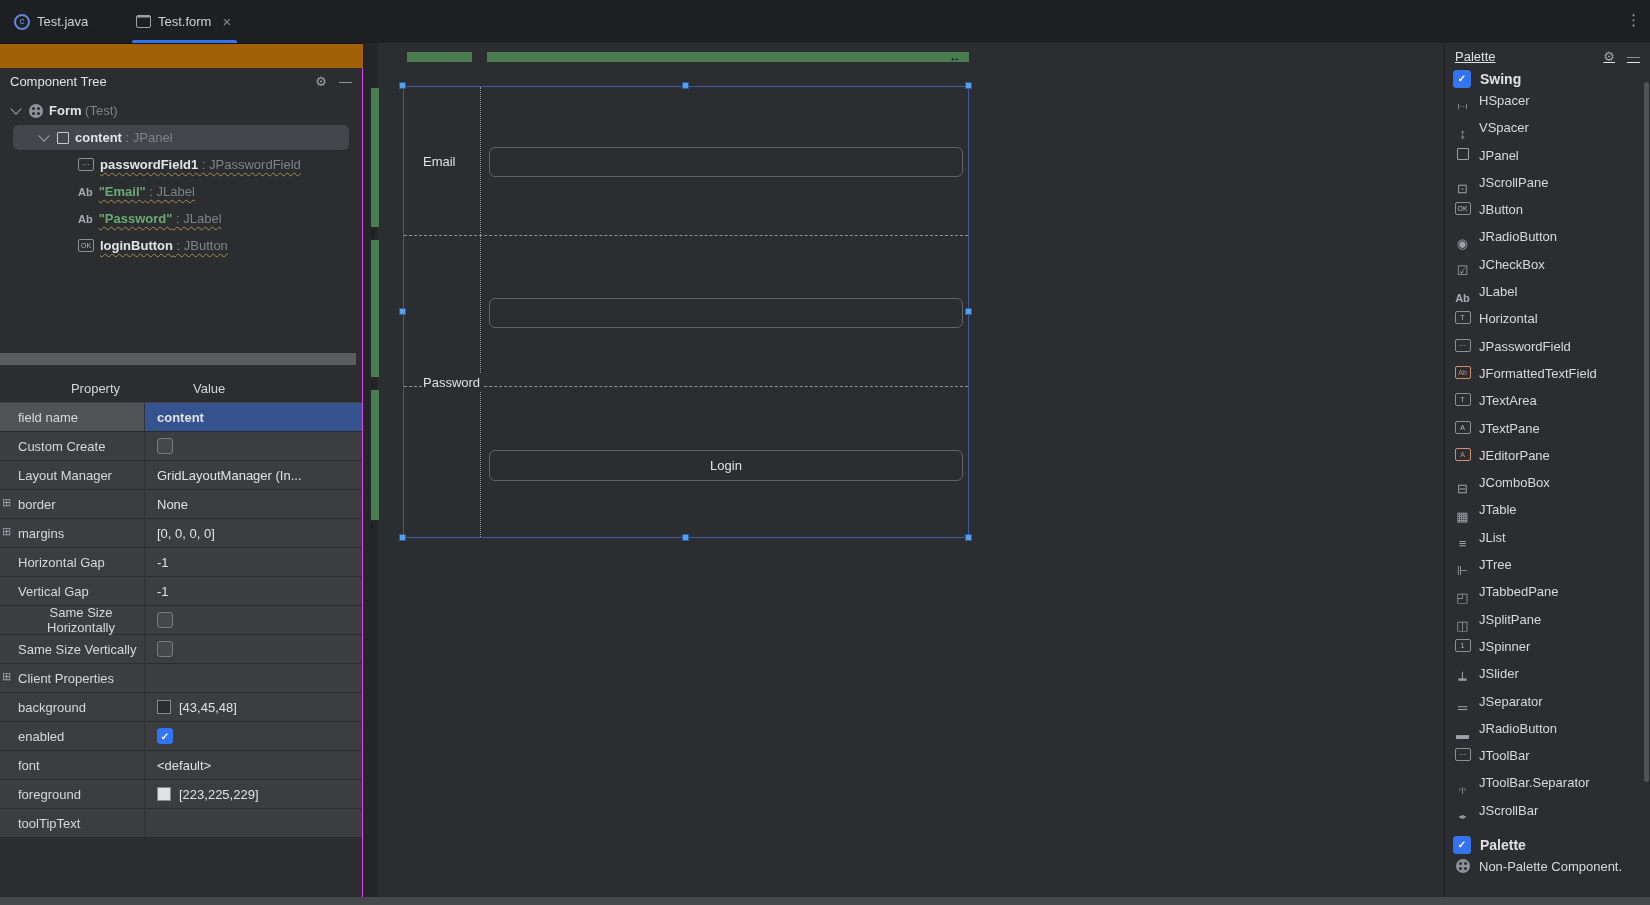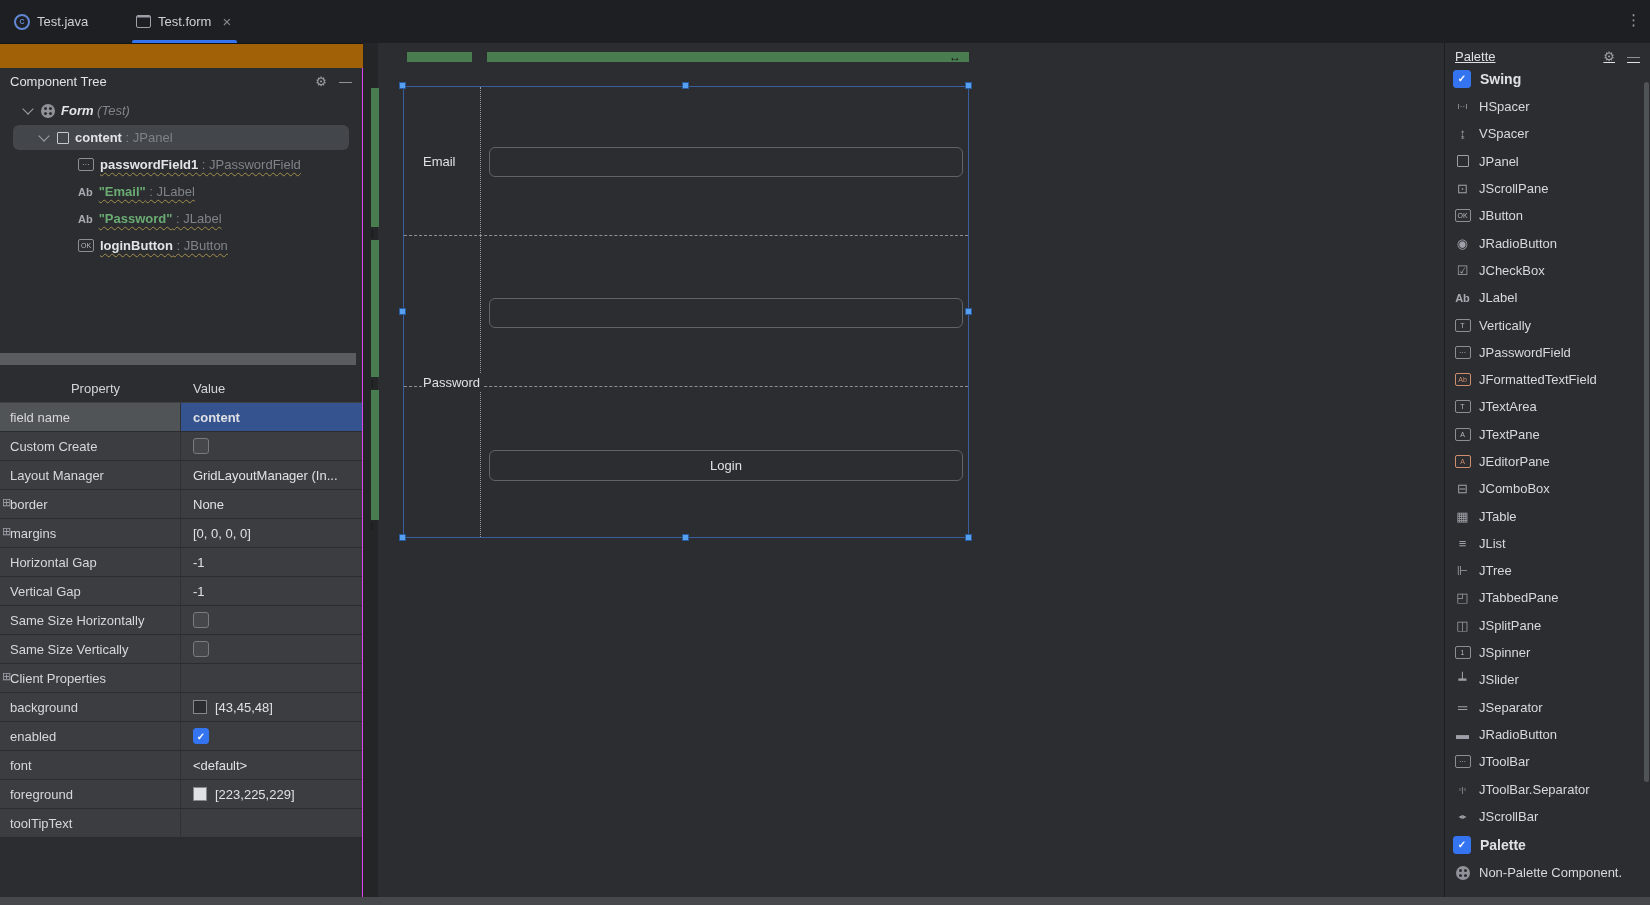--- a/index.html
+++ b/index.html
@@ -25,7 +25,7 @@
   .trow{height:27px;display:flex;align-items:center;gap:6px;position:relative;white-space:nowrap;}
   .trow .hl{position:absolute;left:13px;right:13px;top:1px;bottom:1px;background:#43464a;border-radius:6px;}
   .trow>*{position:relative;}
-  .lvl0{padding-left:24px;font-style:italic;} .lvl1{padding-left:40px;} .lvl2{padding-left:78px;}
+  .lvl0{padding-left:12px;} .lvl1{padding-left:40px;} .lvl2{padding-left:78px;}
   .chev{width:7px;height:7px;border-right:1.5px solid #9da0a8;border-bottom:1.5px solid #9da0a8;
         transform:rotate(45deg);margin:-4px 3px 0 0;flex:0 0 auto;}
   .tname{font-weight:700;color:#e2e4e8;}

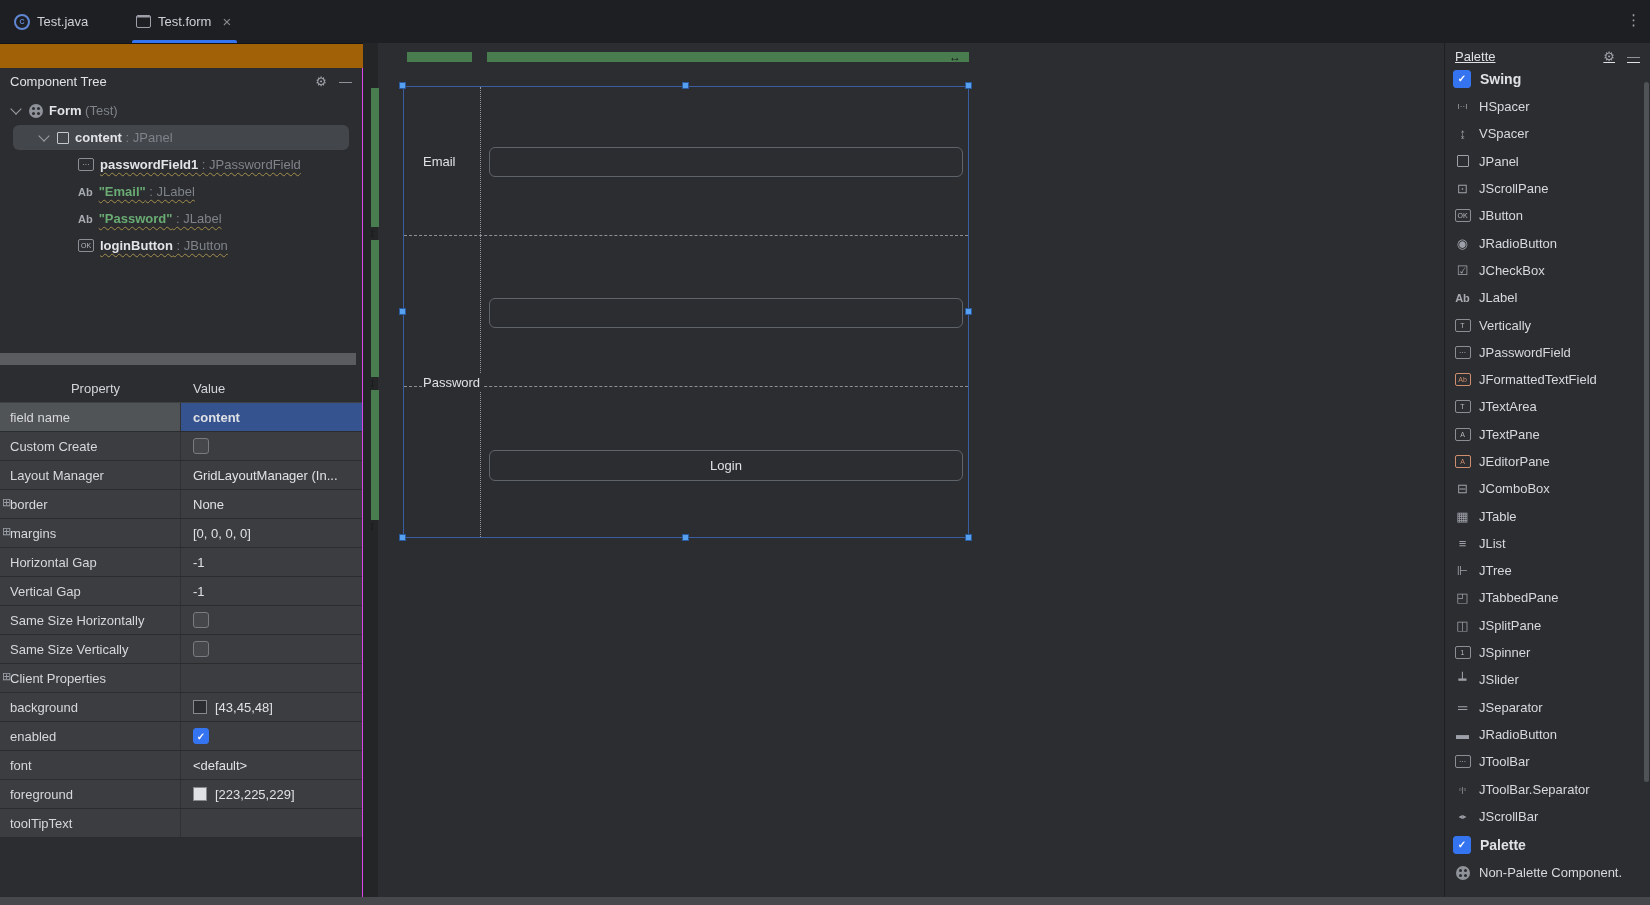--- a/index.html
+++ b/index.html
@@ -81,7 +81,7 @@
   .palette{position:absolute;left:1444px;top:43px;right:0;bottom:8px;background:#2b2d30;border-left:1px solid #1e1f22;text-decoration:underline;}
   .plist{position:absolute;left:0;top:21px;right:6px;}
   .pgroup{height:29px;display:flex;align-items:center;gap:9px;padding-left:8px;font-size:14px;font-weight:700;}
-  .pitem{height:27.3px;display:flex;align-items:center;gap:7px;padding-left:8px;color:#d7d9de;}
+  .pitem{height:27.3px;display:flex;gap:7px;padding-left:8px;color:#d7d9de;}
   .picwrap{width:19px;display:flex;justify-content:center;}
   .pscroll{position:absolute;right:1px;top:39px;width:5px;height:700px;background:#505356;border-radius:3px;}
   .bottomstrip{position:absolute;left:0;bottom:0;width:1650px;height:8px;background:#46484b;}

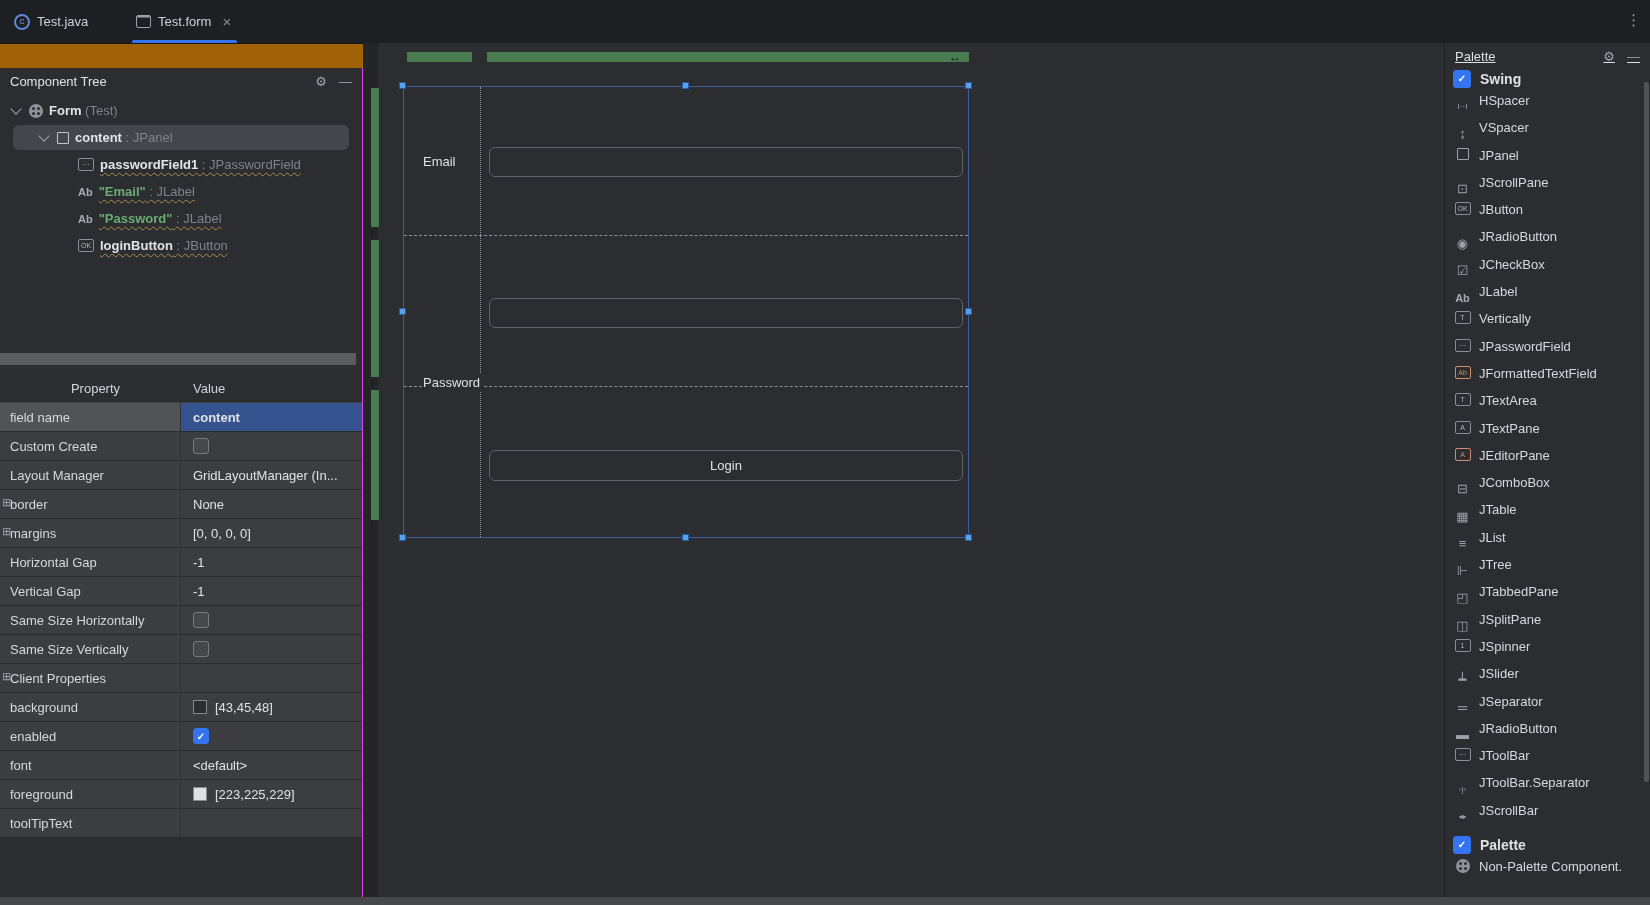--- a/index.html
+++ b/index.html
@@ -376,7 +376,7 @@
           <span class="picwrap">
             <span class="ic ic-boxed">T</span>
           </span>
-          <span>Vertically</span>
+          <span>Horizontal</span>
         </div>
         <div class="pitem">
           <span class="picwrap">

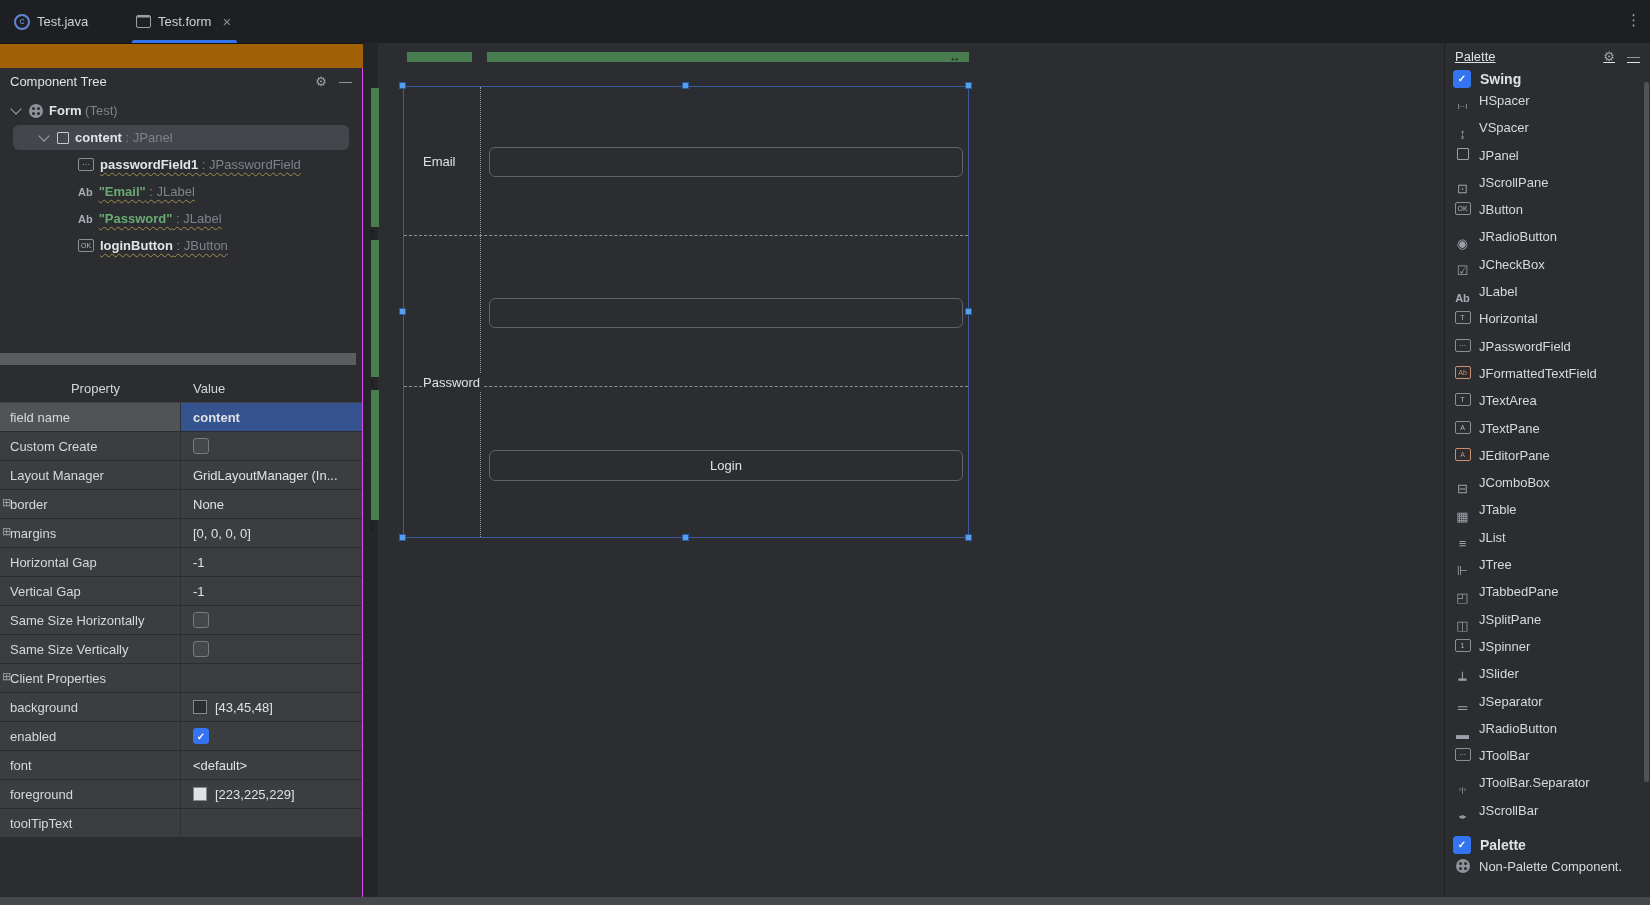--- a/index.html
+++ b/index.html
@@ -52,7 +52,7 @@
   .phead .c1{width:181px;padding-left:10px;box-sizing:border-box;}
   .phead .c2{padding-left:12px;}
   .prow{height:28px;display:flex;background:#3b3d40;border-bottom:1px solid #2a2c2e;}
-  .pname{width:181px;box-sizing:border-box;display:flex;align-items:center;padding-left:10px;position:relative;
+  .pname{width:145px;box-sizing:border-box;display:flex;align-items:center;padding-left:18px;position:relative;
          border-right:1px solid #2f3134;color:#d6d8dc;}
   .pexp{position:absolute;left:2px;top:7px;font-size:11px;color:#9da0a8;line-height:1;}
   .pval{flex:1;display:flex;align-items:center;padding-left:12px;color:#dfe1e5;}

